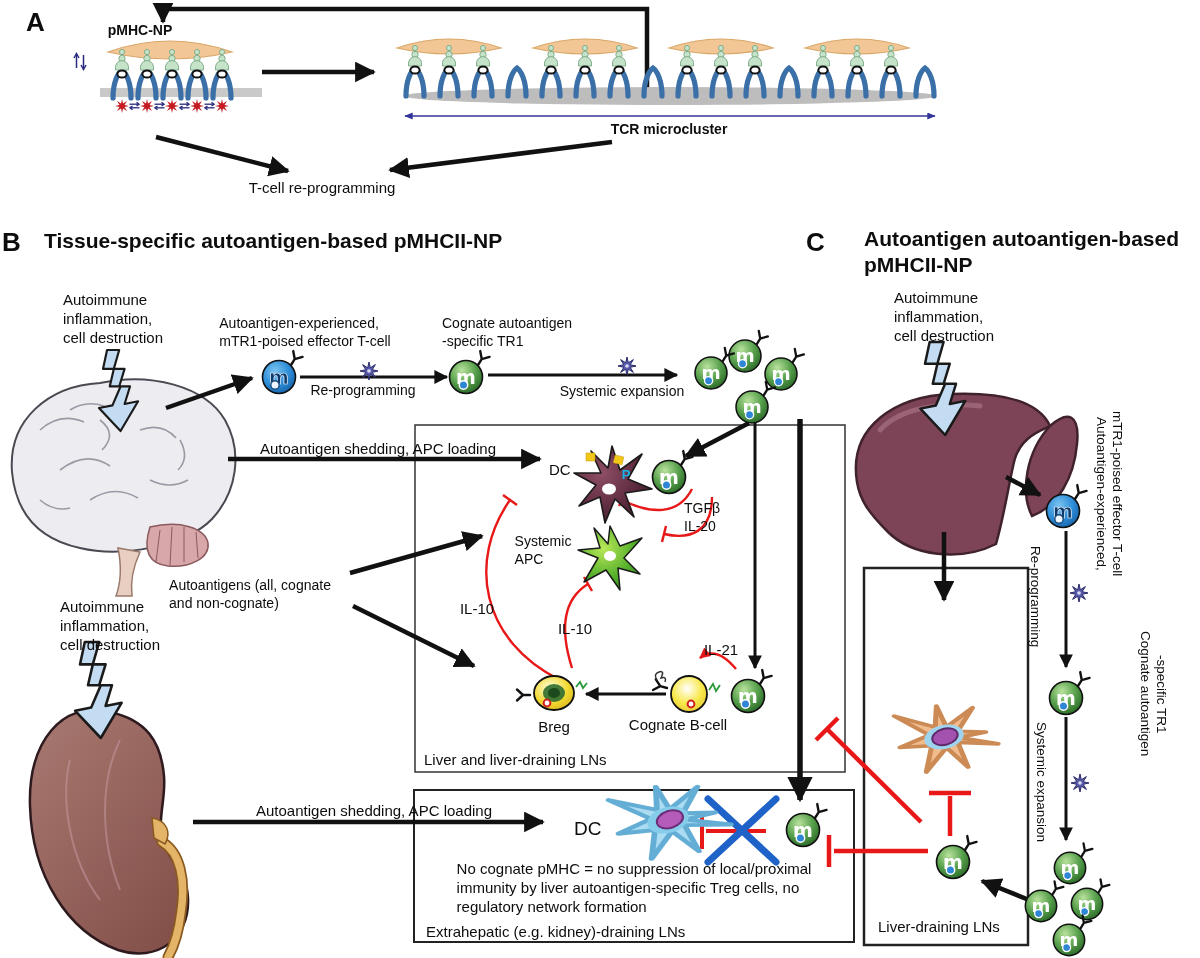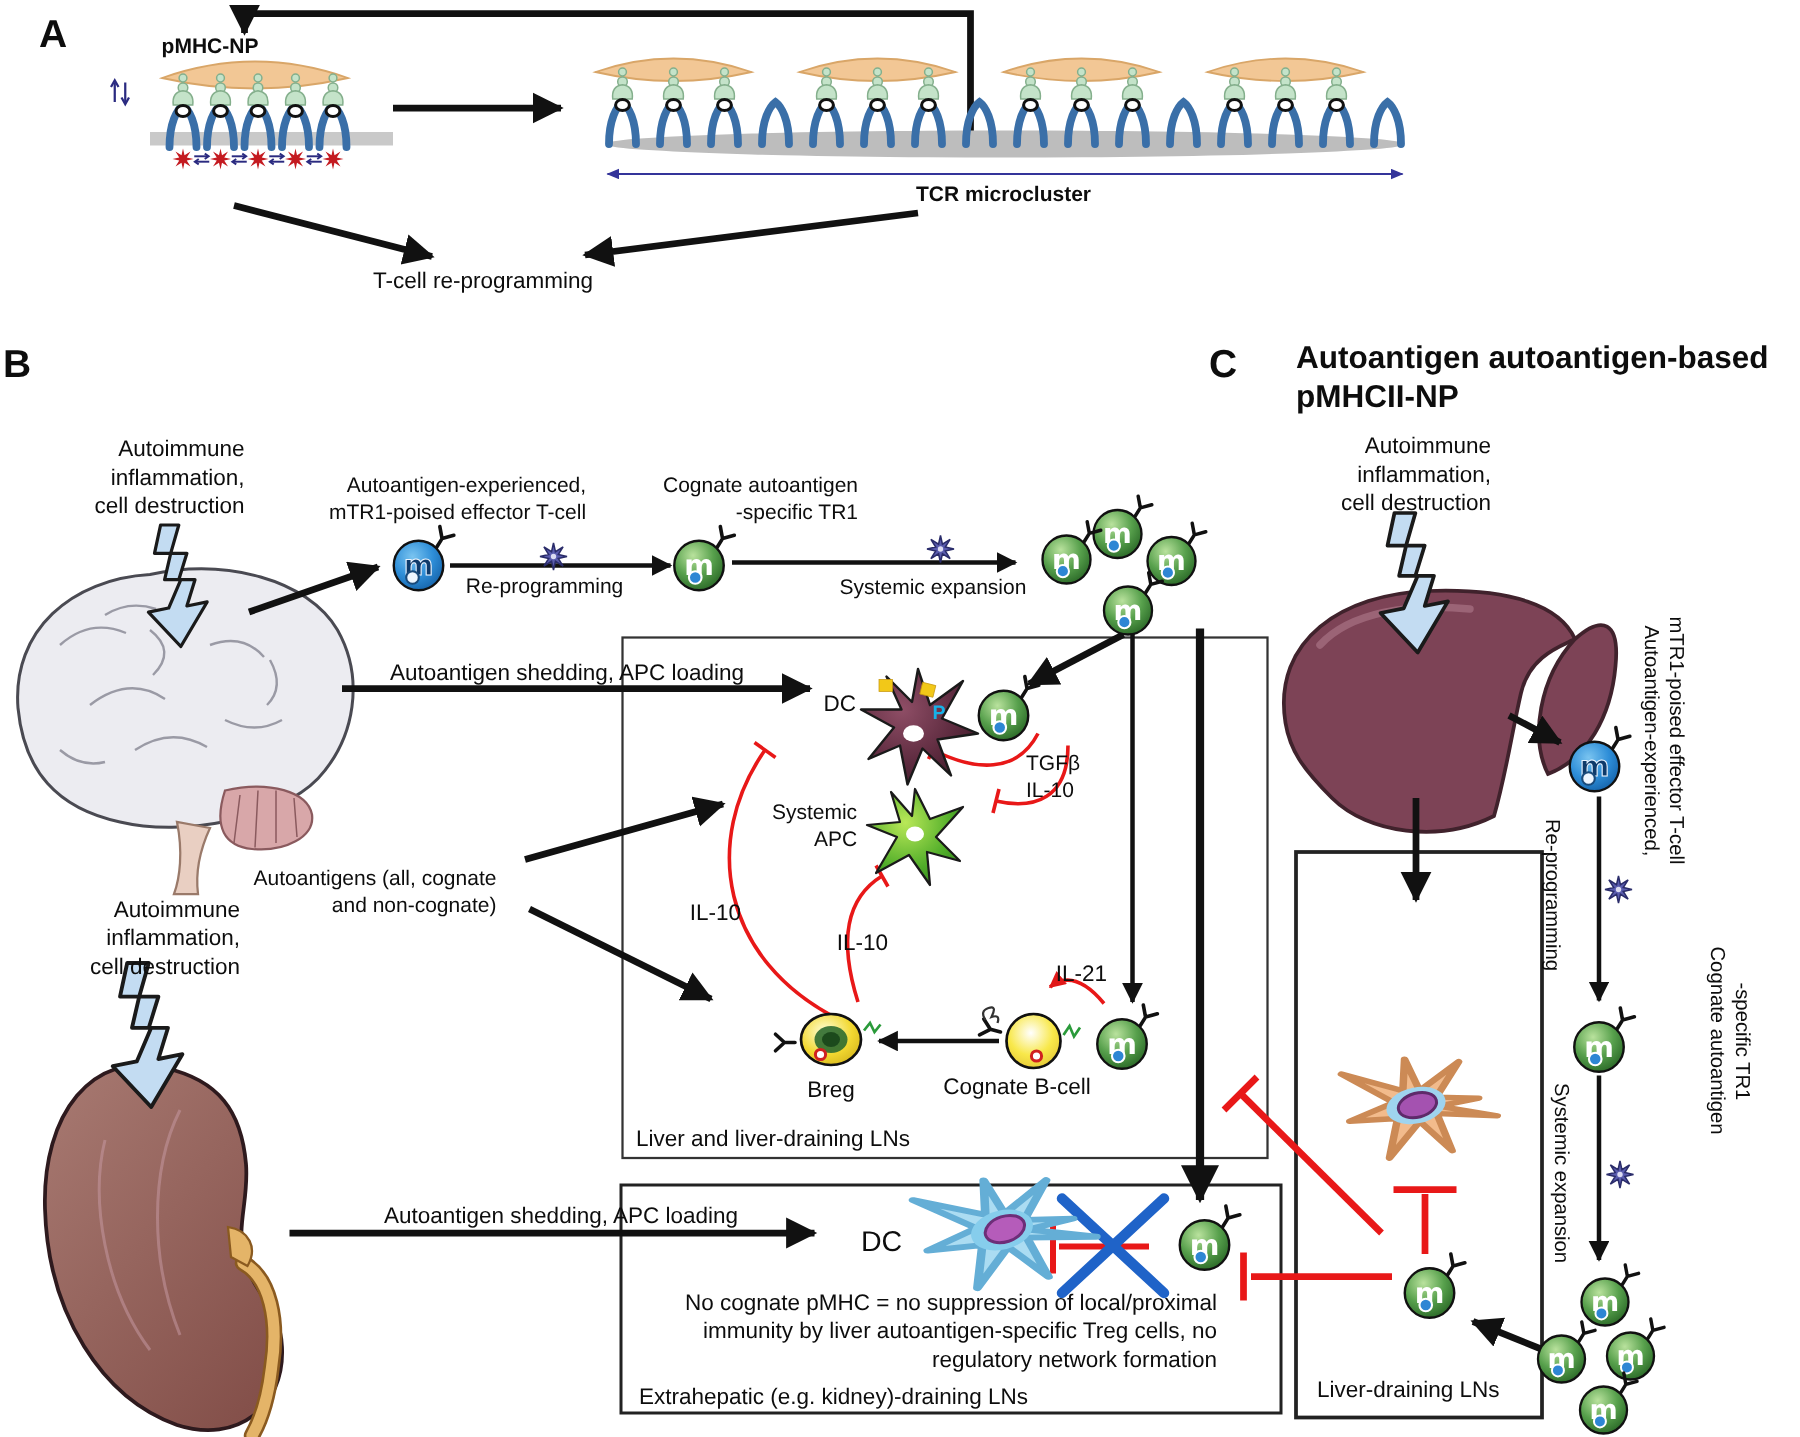--- a/index.html
+++ b/index.html
@@ -8,7 +8,7 @@
   #art{position:absolute;left:0;top:0;width:1200px;height:958px;}
   .lbl{position:absolute;font-family:"Liberation Sans",sans-serif;font-size:14px;line-height:17.5px;
        color:#0d0d0d;white-space:pre-line;z-index:5;}
-  .ctr{transform:translateX(-50%);text-align:right;}
+  .ctr{transform:translateX(-50%);text-align:left;}
   .bold{font-weight:700;}
   .s15{font-size:15px;line-height:19px;}
   .s13{font-size:13.5px;line-height:16.5px;}

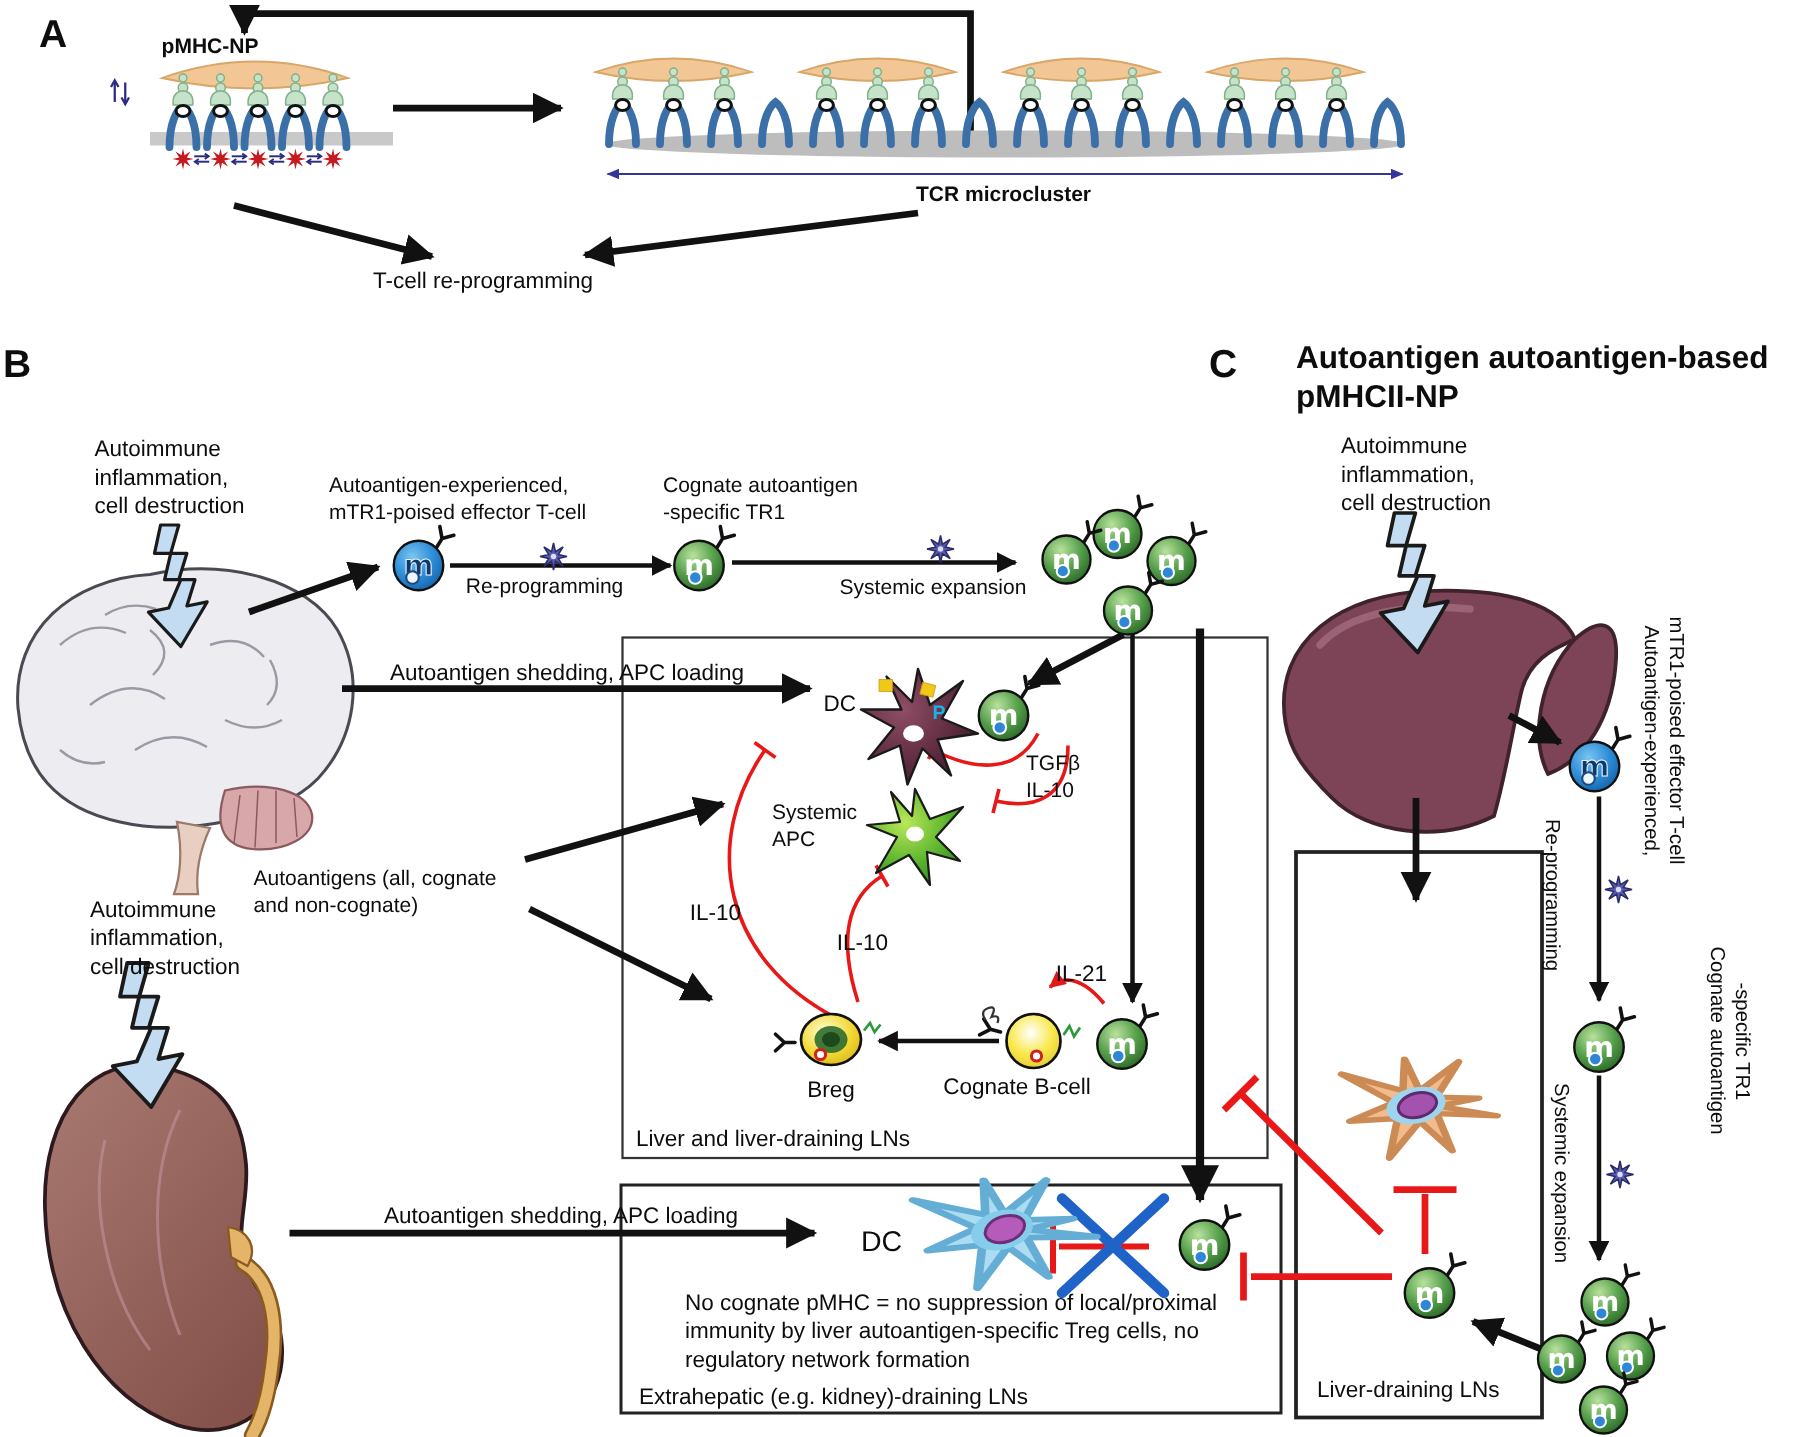--- a/index.html
+++ b/index.html
@@ -358,6 +358,7 @@
 <div class="lbl s15 ctr" style="left:322px;top:178px">T-cell re-programming</div>
 
 <div class="lbl pletter" style="left:2px;top:228px">B</div>
+<div class="lbl title" style="left:44px;top:228px">Tissue-specific autoantigen-based pMHCII-NP</div>
 <div class="lbl s15 ctr" style="left:113px;top:290px">Autoimmune
 inflammation,
 cell destruction</div>

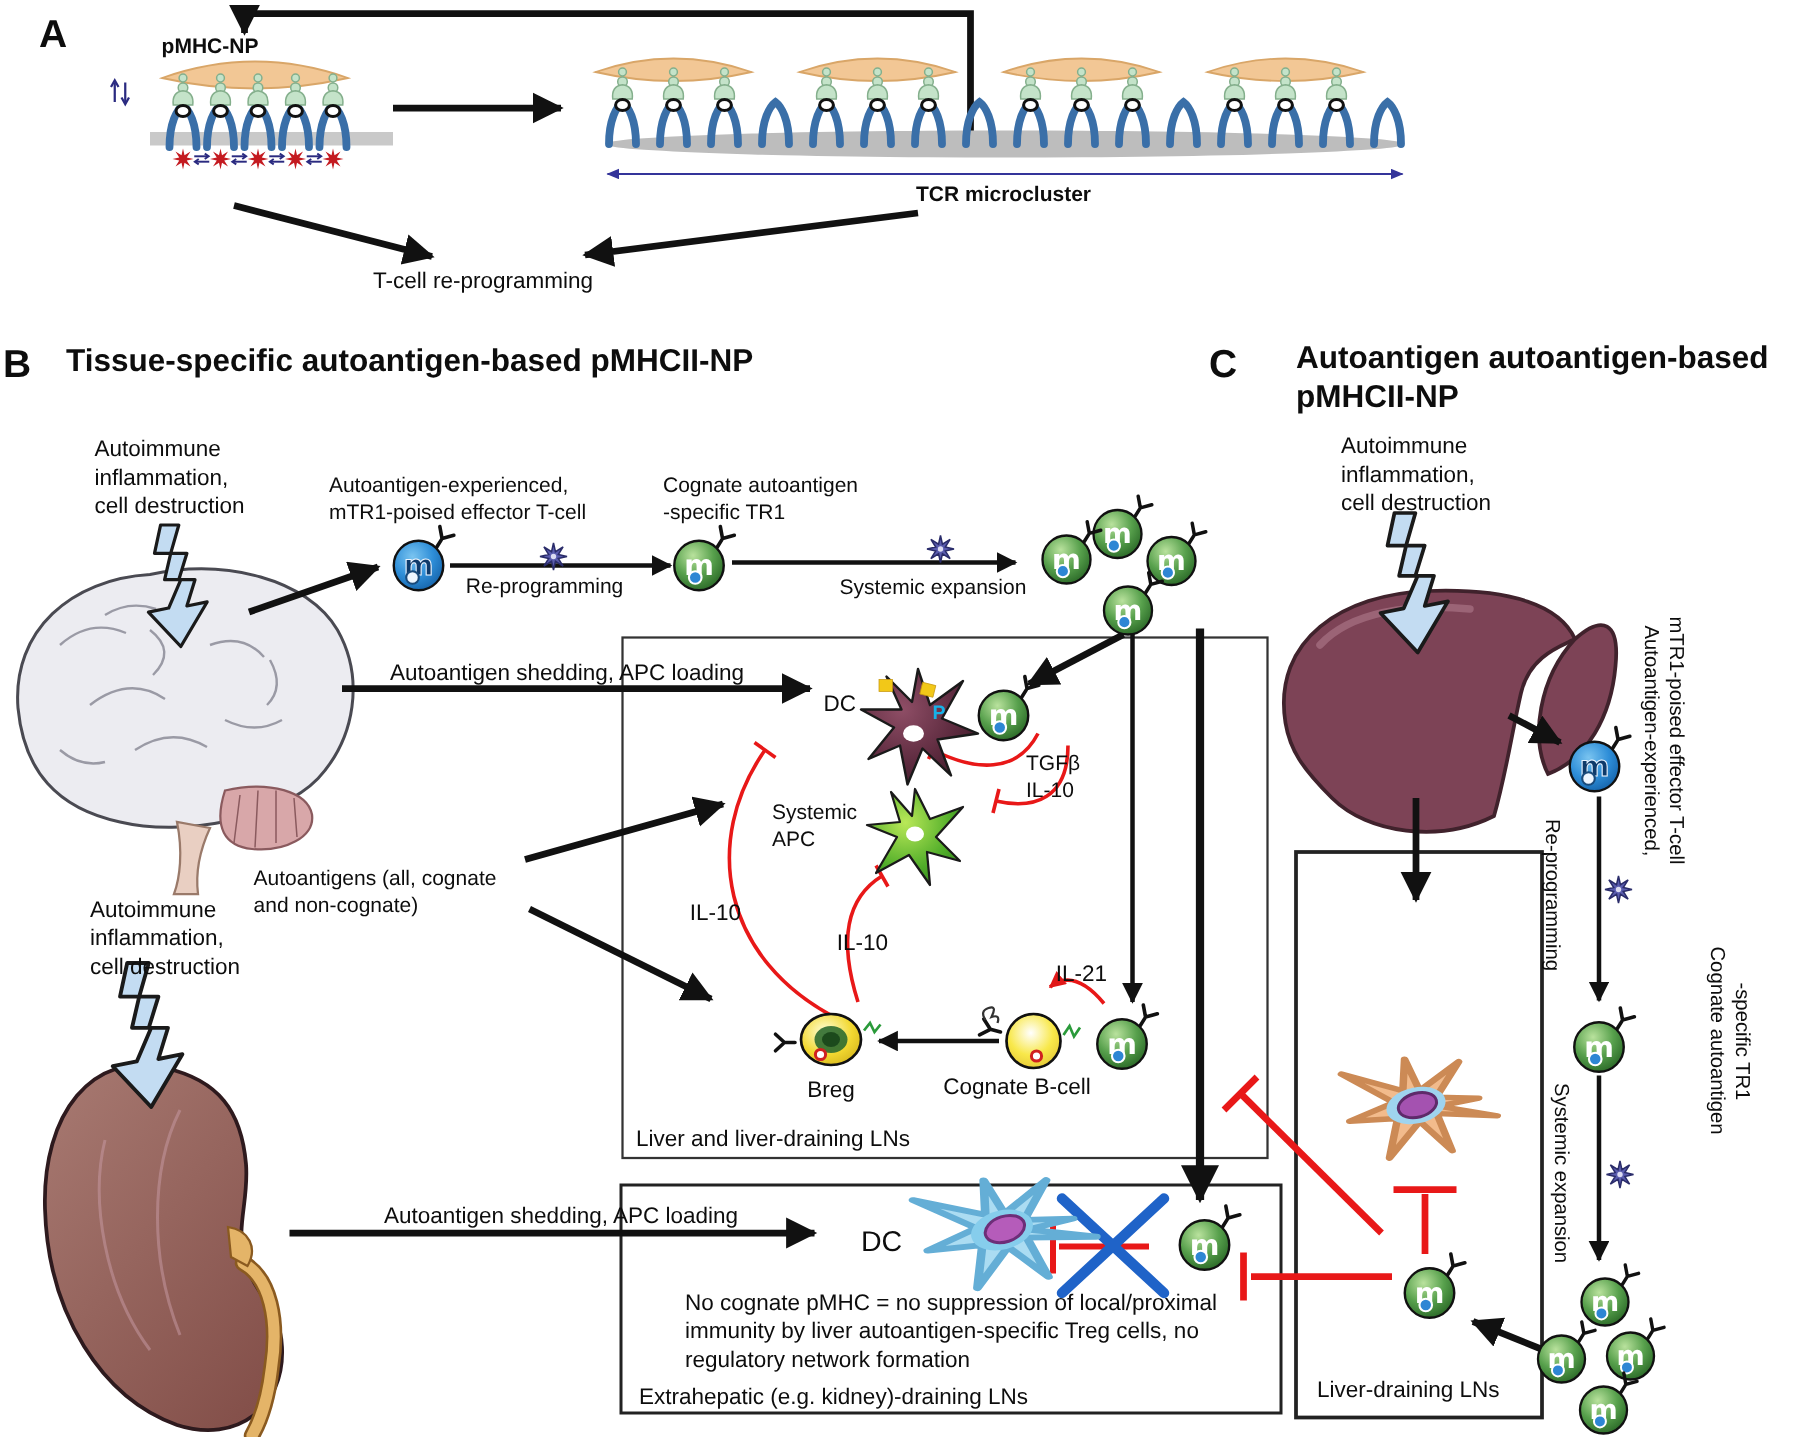--- a/index.html
+++ b/index.html
@@ -373,7 +373,7 @@
 and non-cognate)</div>
 <div class="lbl s15" style="left:549px;top:460px">DC</div>
 <div class="lbl" style="left:684px;top:500px">TGFβ
-IL-10</div>
+IL-20</div>
 <div class="lbl ctr" style="left:543px;top:533px">Systemic
 APC</div>
 <div class="lbl s15 ctr" style="left:477px;top:599px">IL-10</div>

